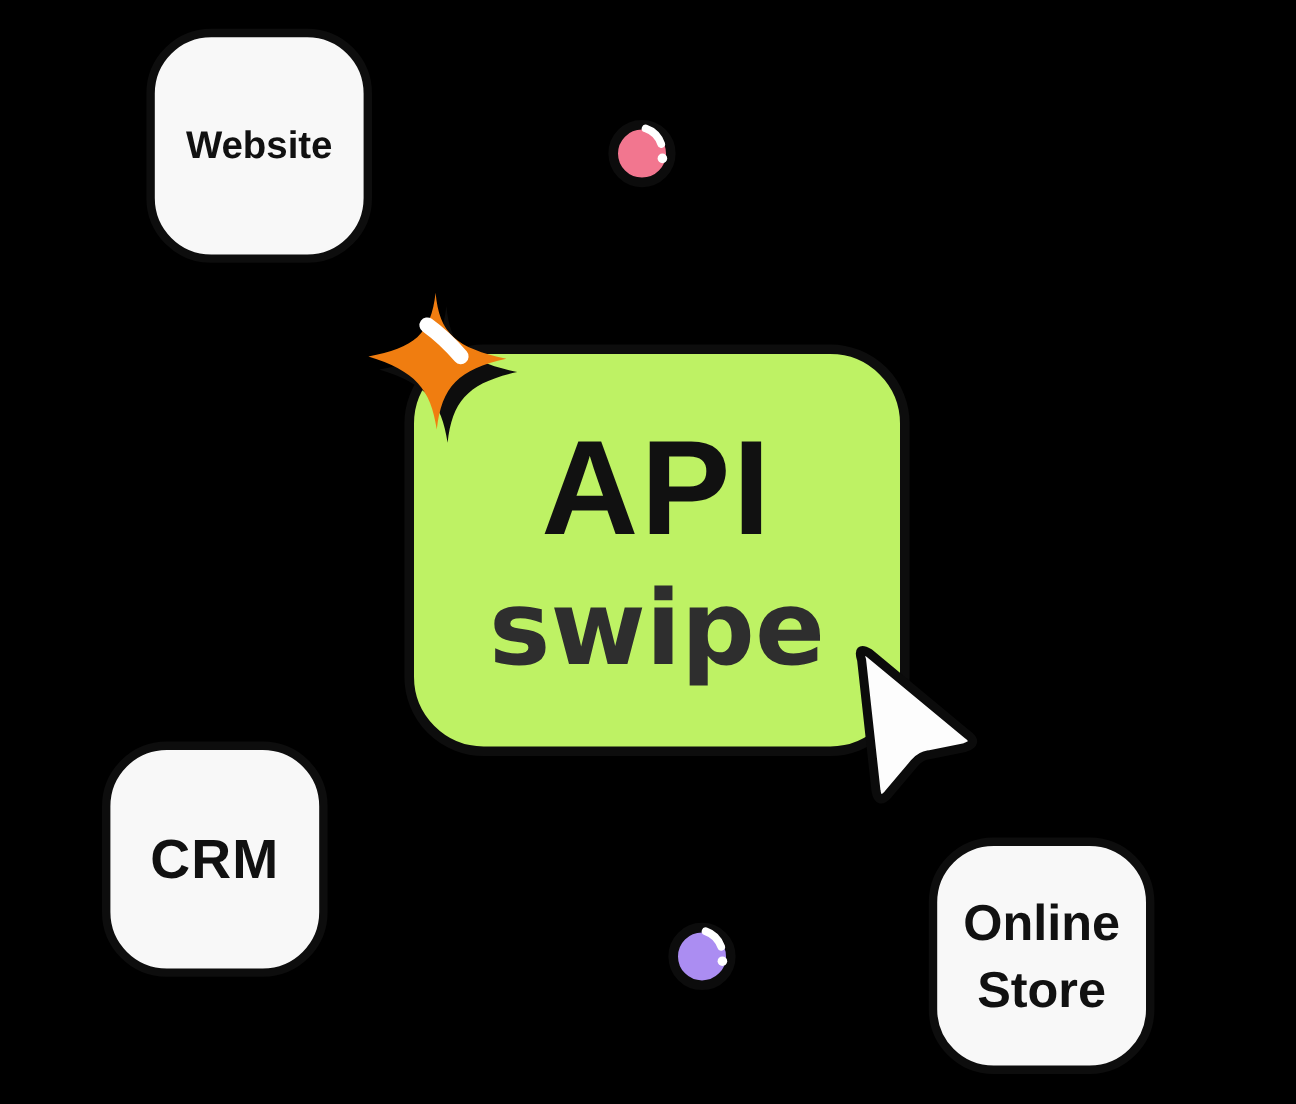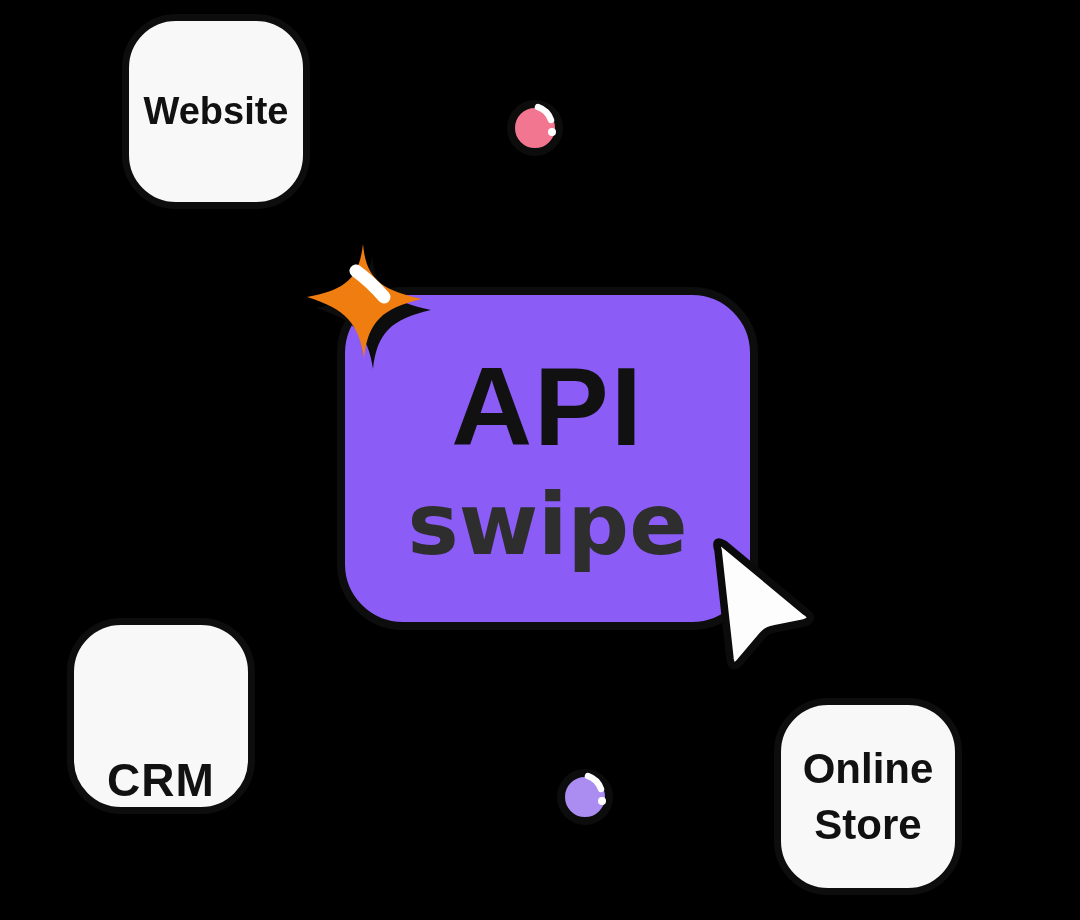--- a/index.html
+++ b/index.html
@@ -32,7 +32,7 @@
     display: block;
     padding: 0 10px;
   }
-  .node-website { left: 122px; top: 14px;  width: 188px; height: 195px; font-size: 38px; }
+  .node-website { left: 122px; top: 24px;  width: 188px; height: 195px; font-size: 32px; }
   .node-erp     { left: 804px; top: 13px;  width: 187px; height: 199px; font-size: 49px; letter-spacing: 1px; }
   .node-crm     { left: 67px;  top: 618px; width: 188px; height: 196px; font-size: 46px; letter-spacing: 1px; align-items: flex-end; }
   .node-online  { left: 774px; top: 698px; width: 188px; height: 197px; font-size: 42px; line-height: 1.32; }

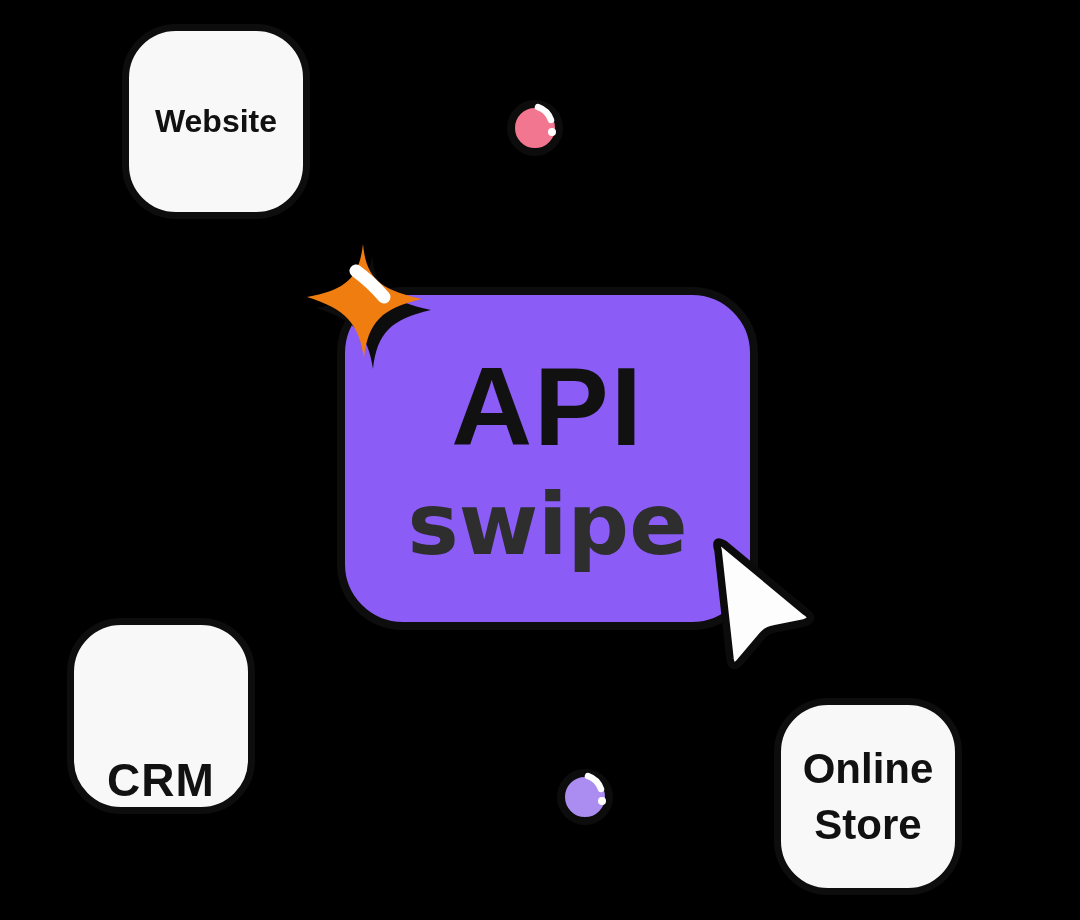--- a/index.html
+++ b/index.html
@@ -42,7 +42,7 @@
     left: 337px; top: 287px;
     width: 421px; height: 343px;
     box-sizing: border-box;
-    background: #8b5cf6;
+    background: #bef264;
     border: 8px solid #0d0d0d;
     border-radius: 66px;
     display: flex;

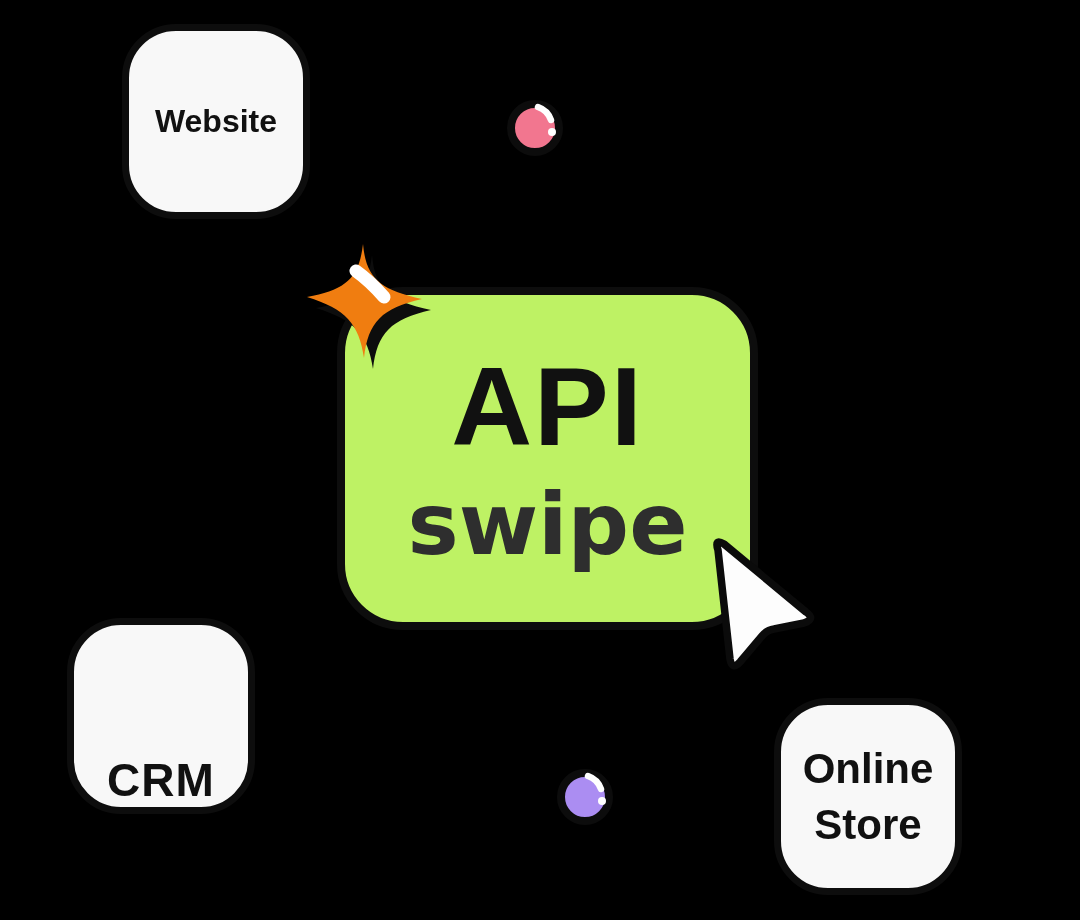--- a/index.html
+++ b/index.html
@@ -34,7 +34,7 @@
   }
   .node-website { left: 122px; top: 24px;  width: 188px; height: 195px; font-size: 32px; }
   .node-erp     { left: 804px; top: 13px;  width: 187px; height: 199px; font-size: 49px; letter-spacing: 1px; }
-  .node-crm     { left: 67px;  top: 618px; width: 188px; height: 196px; font-size: 46px; letter-spacing: 1px; align-items: flex-end; }
+  .node-crm     { left: 85px;  top: 618px; width: 188px; height: 196px; font-size: 46px; letter-spacing: 1px; }
   .node-online  { left: 774px; top: 698px; width: 188px; height: 197px; font-size: 42px; line-height: 1.32; }
 
   .center-card {

